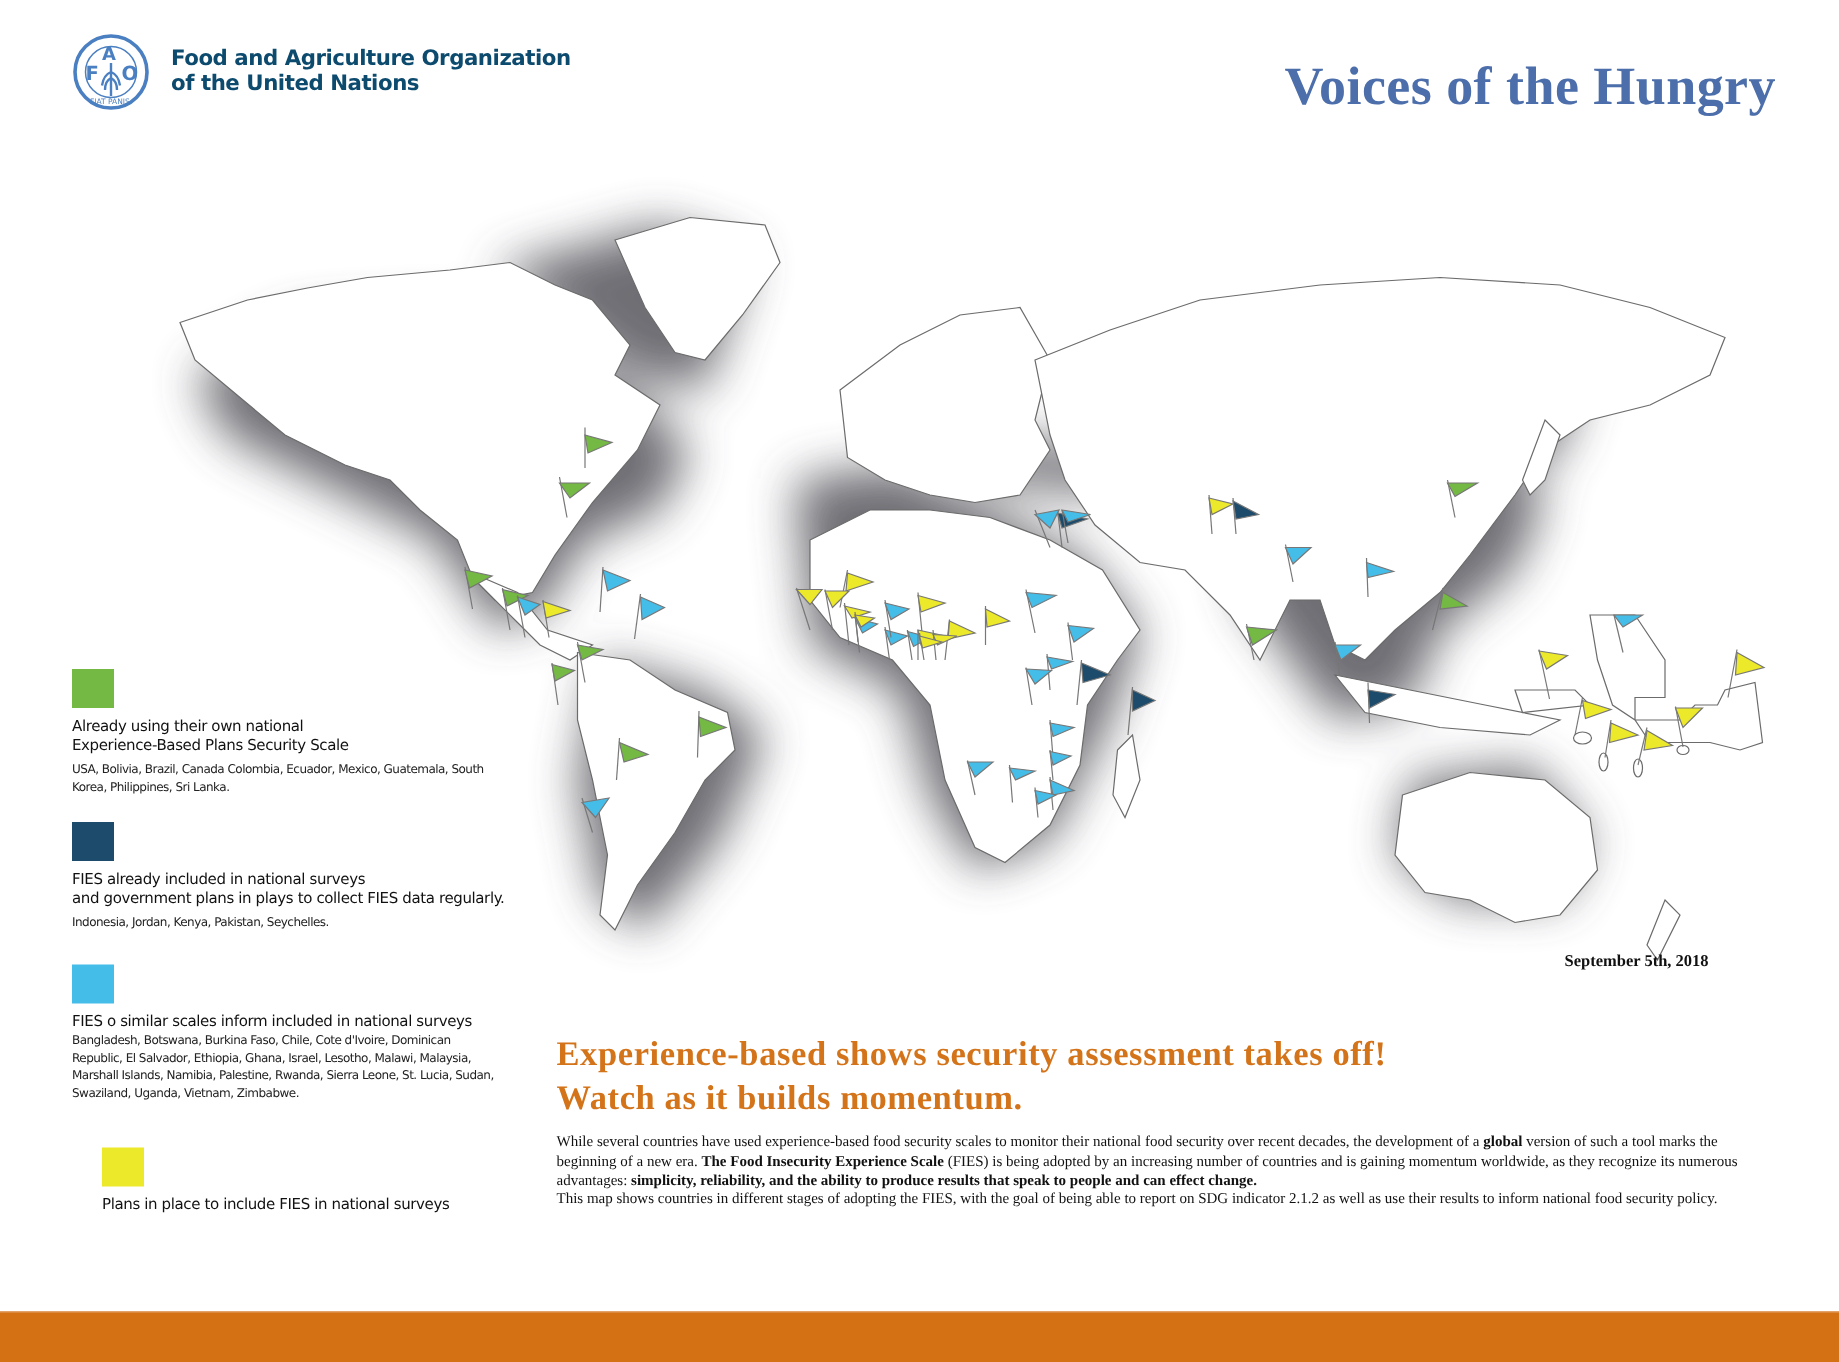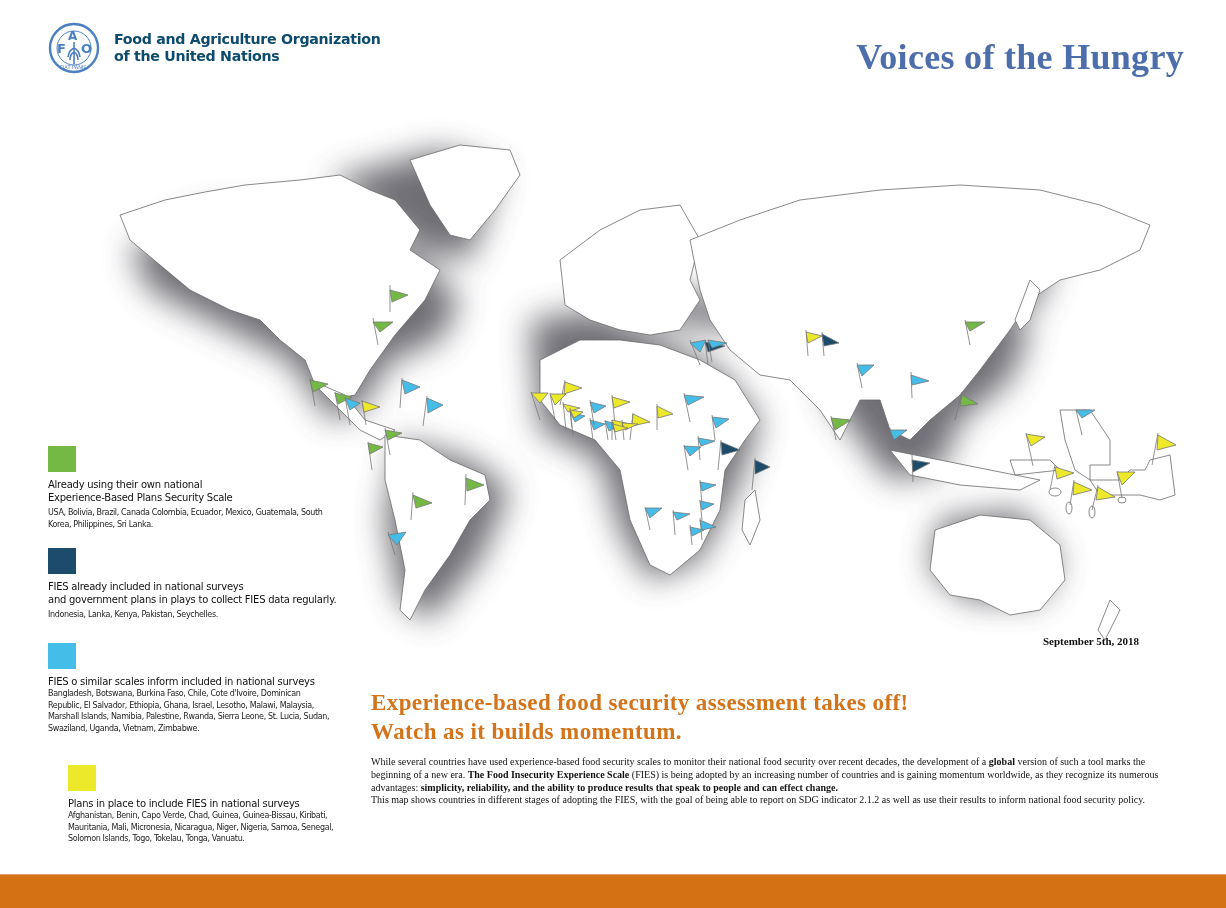--- a/index.html
+++ b/index.html
@@ -350,7 +350,7 @@
     <div>FIES already included in national surveys</div>
     <div>and government plans in plays to collect FIES data regularly.</div>
   </div>
-  <div class="legend-countries">Indonesia, Lanka, Kenya, Pakistan, Seychelles.</div>
+  <div class="legend-countries">Indonesia, Jordan, Kenya, Pakistan, Seychelles.</div>
 </div>
 
 <div class="legend" style="top:643px;">

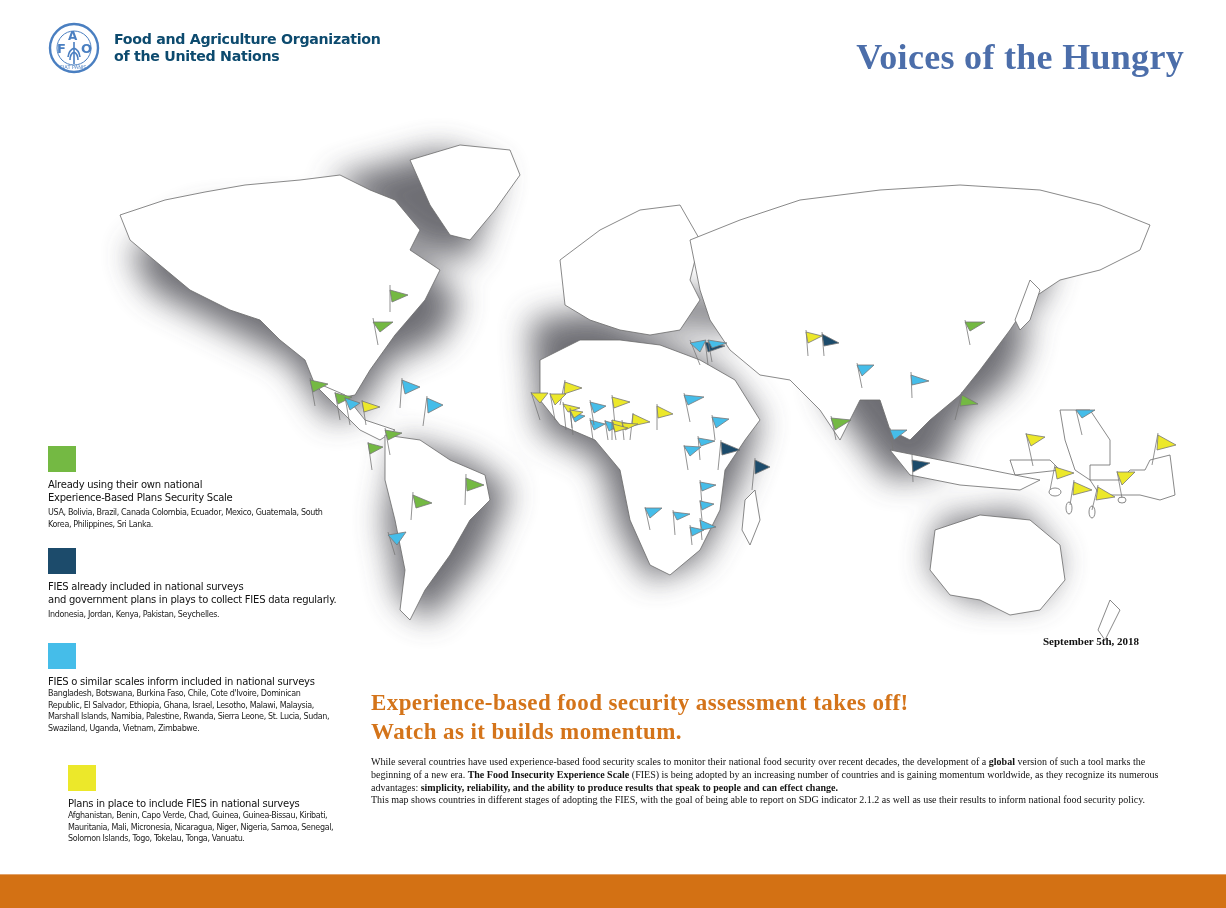--- a/index.html
+++ b/index.html
@@ -372,7 +372,7 @@
 <div class="date-label">September 5th, 2018</div>
 
 <div class="headline">
-  <div>Experience-based food security assessment takes off!</div>
+  <div>Experience-based shows security assessment takes off!</div>
   <div>Watch as it builds momentum.</div>
 </div>
 

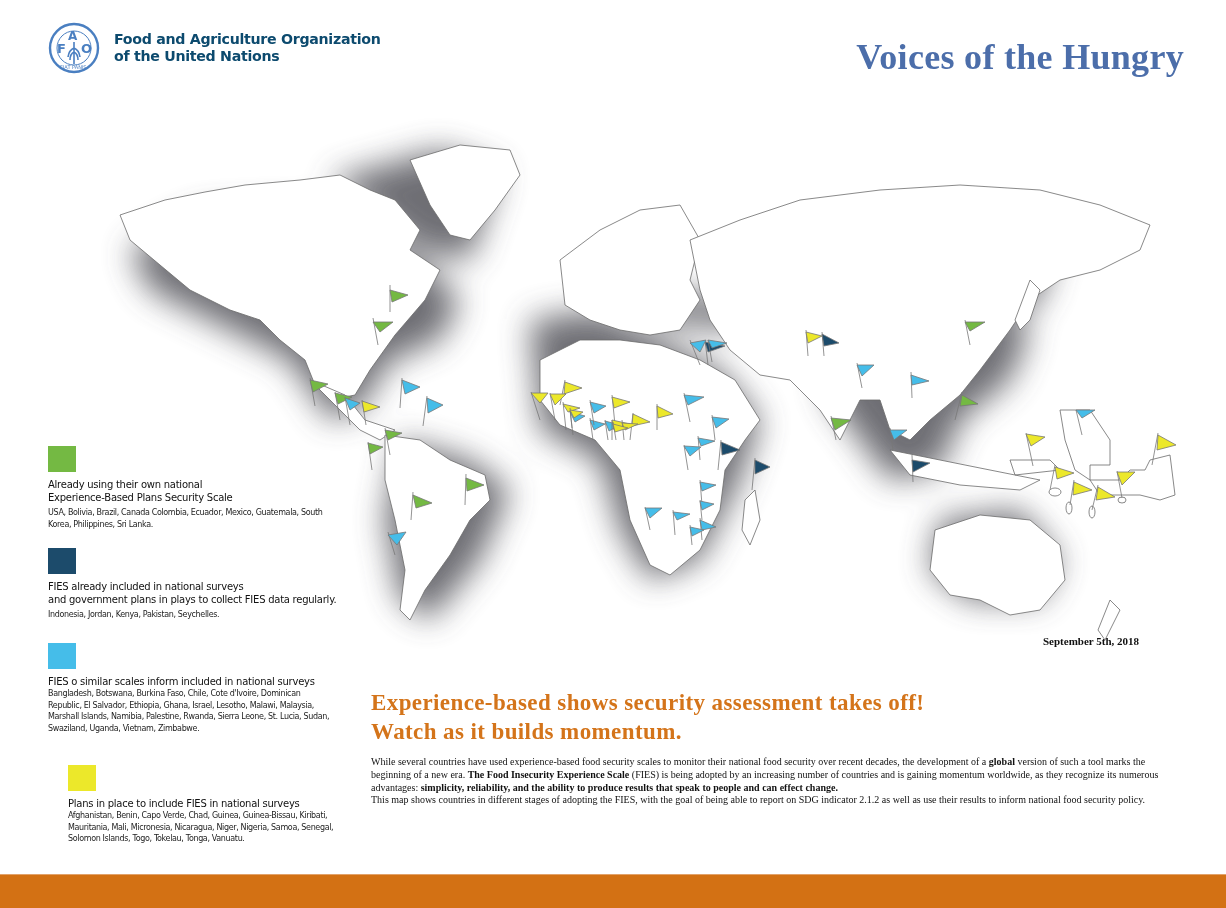--- a/index.html
+++ b/index.html
@@ -366,7 +366,6 @@
   <div class="legend-title">
     <div>Plans in place to include FIES in national surveys</div>
   </div>
-  <div class="legend-countries" style="margin-top:0; width:282px;">Afghanistan, Benin, Capo Verde, Chad, Guinea, Guinea-Bissau, Kiribati, Mauritania, Mali, Micronesia, Nicaragua, Niger, Nigeria, Samoa, Senegal, Solomon Islands, Togo, Tokelau, Tonga, Vanuatu.</div>
 </div>
 
 <div class="date-label">September 5th, 2018</div>

